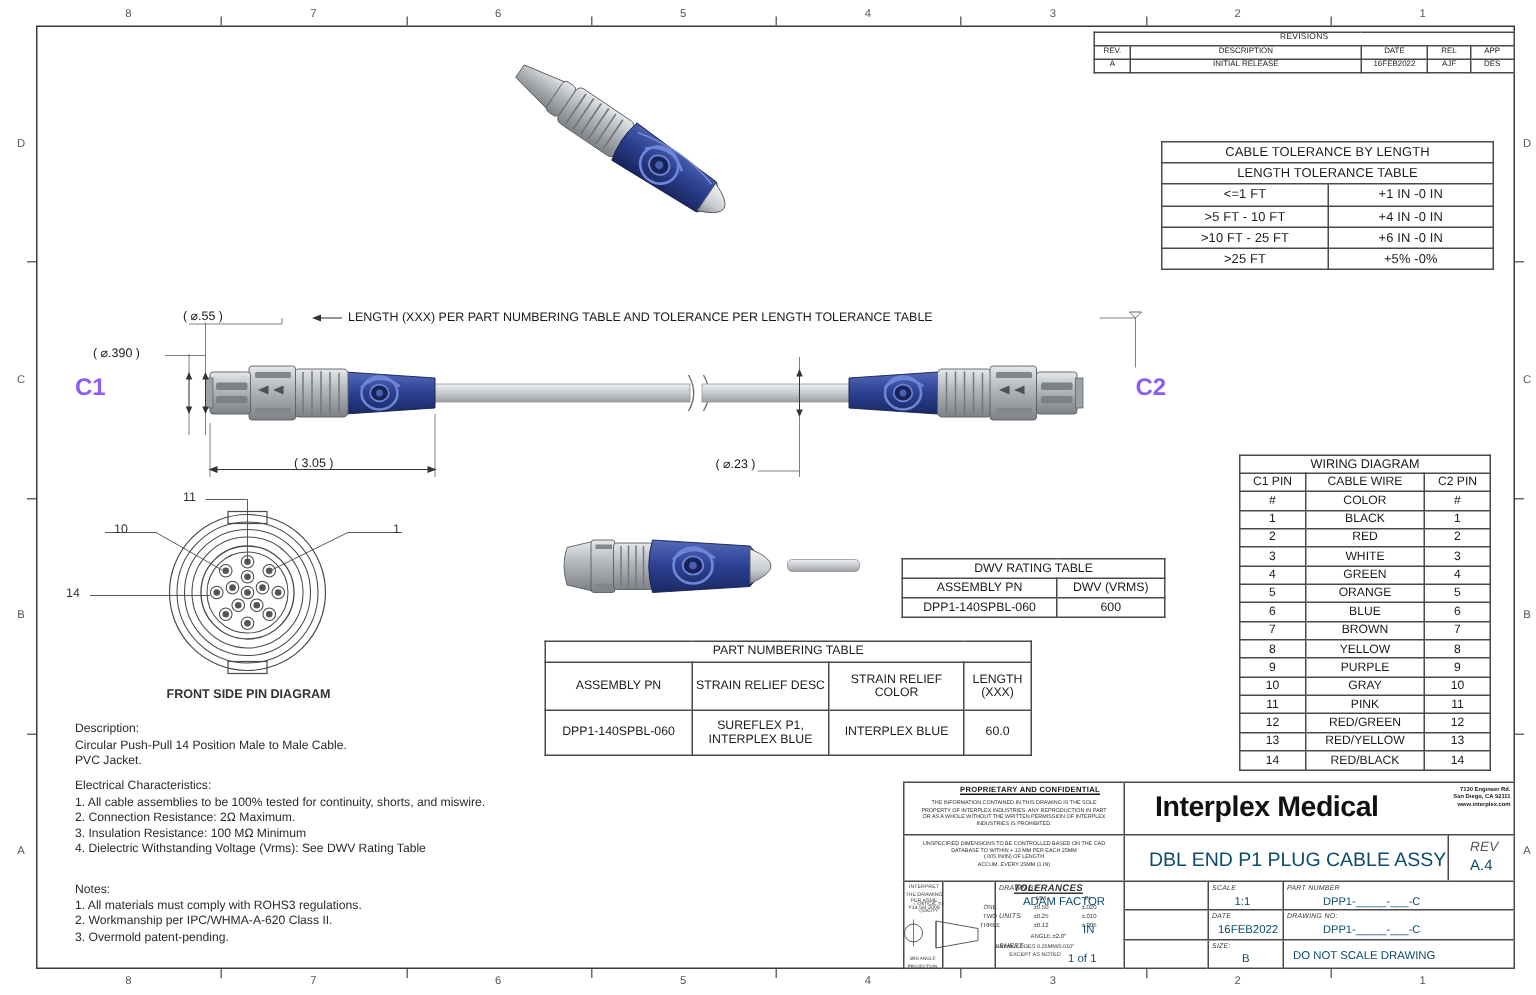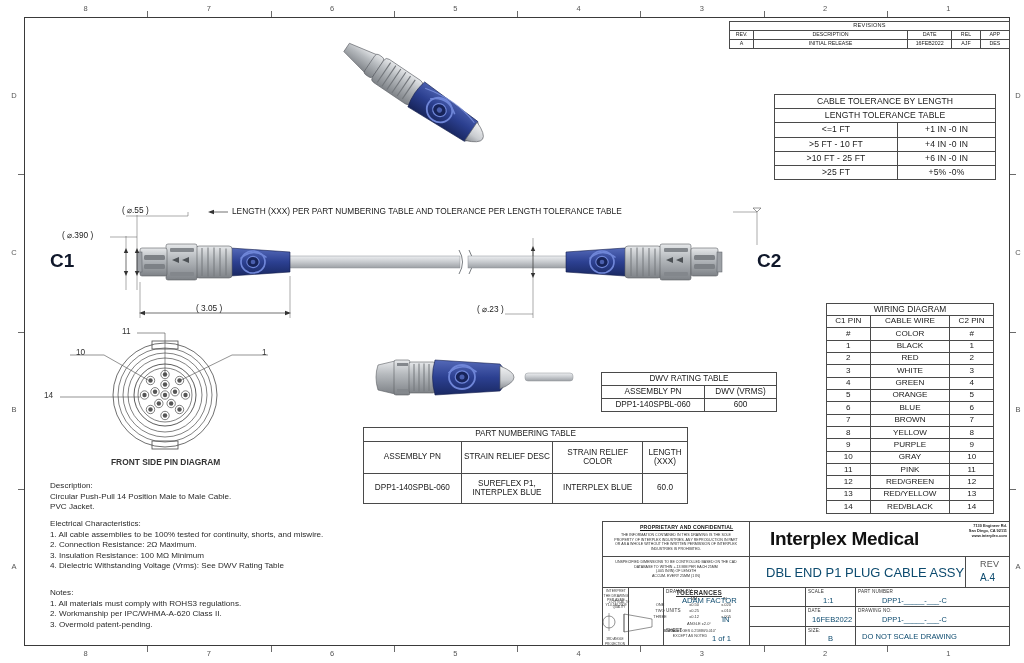--- a/index.html
+++ b/index.html
@@ -426,7 +426,7 @@
           <td colspan="2">LENGTH TOLERANCE TABLE</td>
         </tr>
     <tr>
-          <td style="width:123px">&lt;=1 FT</td>
+          <td style="width:111px">&lt;=1 FT</td>
           <td>+1 IN -0 IN</td>
         </tr>
     <tr>

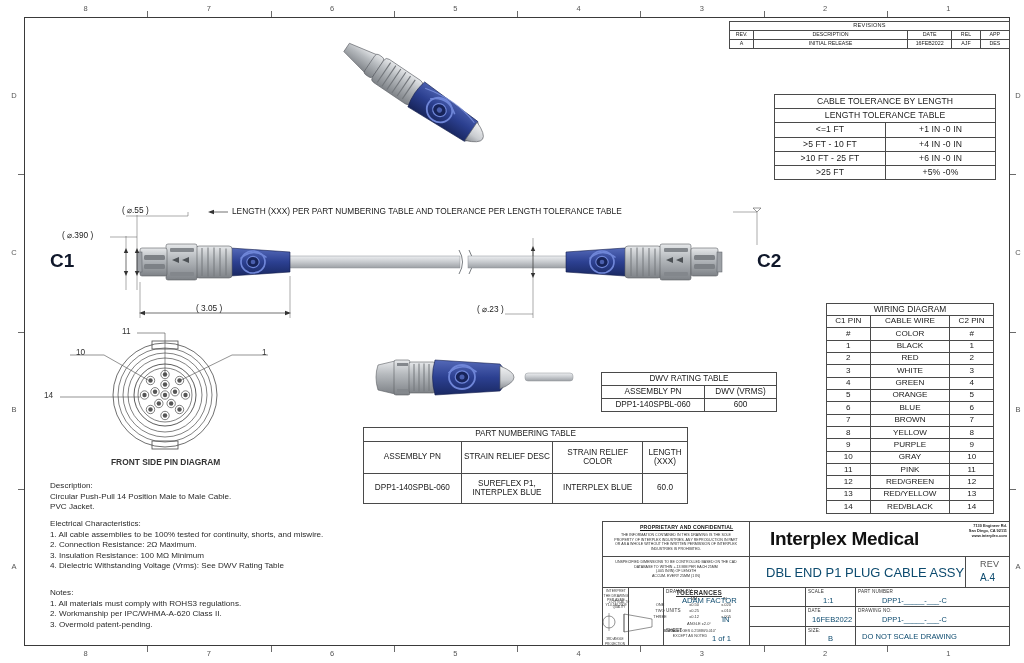--- a/index.html
+++ b/index.html
@@ -80,7 +80,7 @@
 
   
   .dim { position:absolute; font-size:8.3px; color:#1a1a1a; white-space:nowrap; }
-  .bigc { position:absolute; font-size:19px; font-weight:bold; color:#0f172a; }
+  .bigc { position:absolute; font-size:16px; font-weight:bold; color:#8b5cf6; }
   .callout { position:absolute; font-size:8.3px; color:#333; }
 
   svg { position:absolute; left:0; top:0; overflow:visible; }

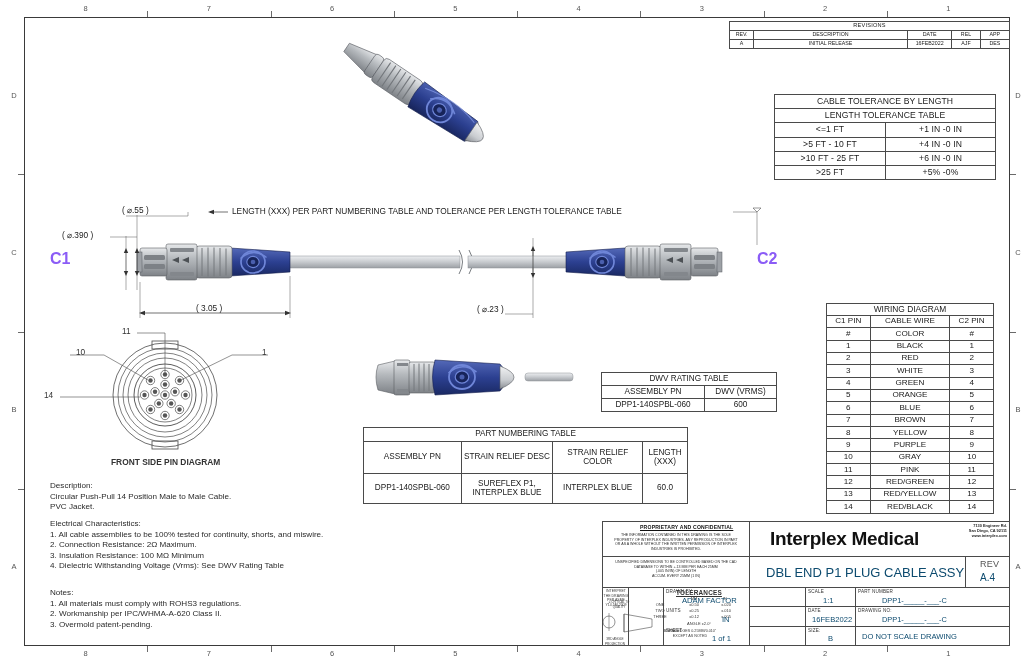--- a/index.html
+++ b/index.html
@@ -69,7 +69,7 @@
 
   
   .tb { position:absolute; border:1px solid #4a4a4a; background:#fff; }
-  .tb-lbl { position:absolute; font-size:4.6px; color:#333; letter-spacing:.2px; }
+  .tb-lbl { position:absolute; font-size:4.6px; color:#333; letter-spacing:.2px;font-style:italic; }
   .tb-val { position:absolute; font-size:8.4px; color:#0c4a6e; }
   .tb-tiny { position:absolute; font-size:3.5px; color:#3a3a3a; line-height:4.6px; text-align:center; }
 

